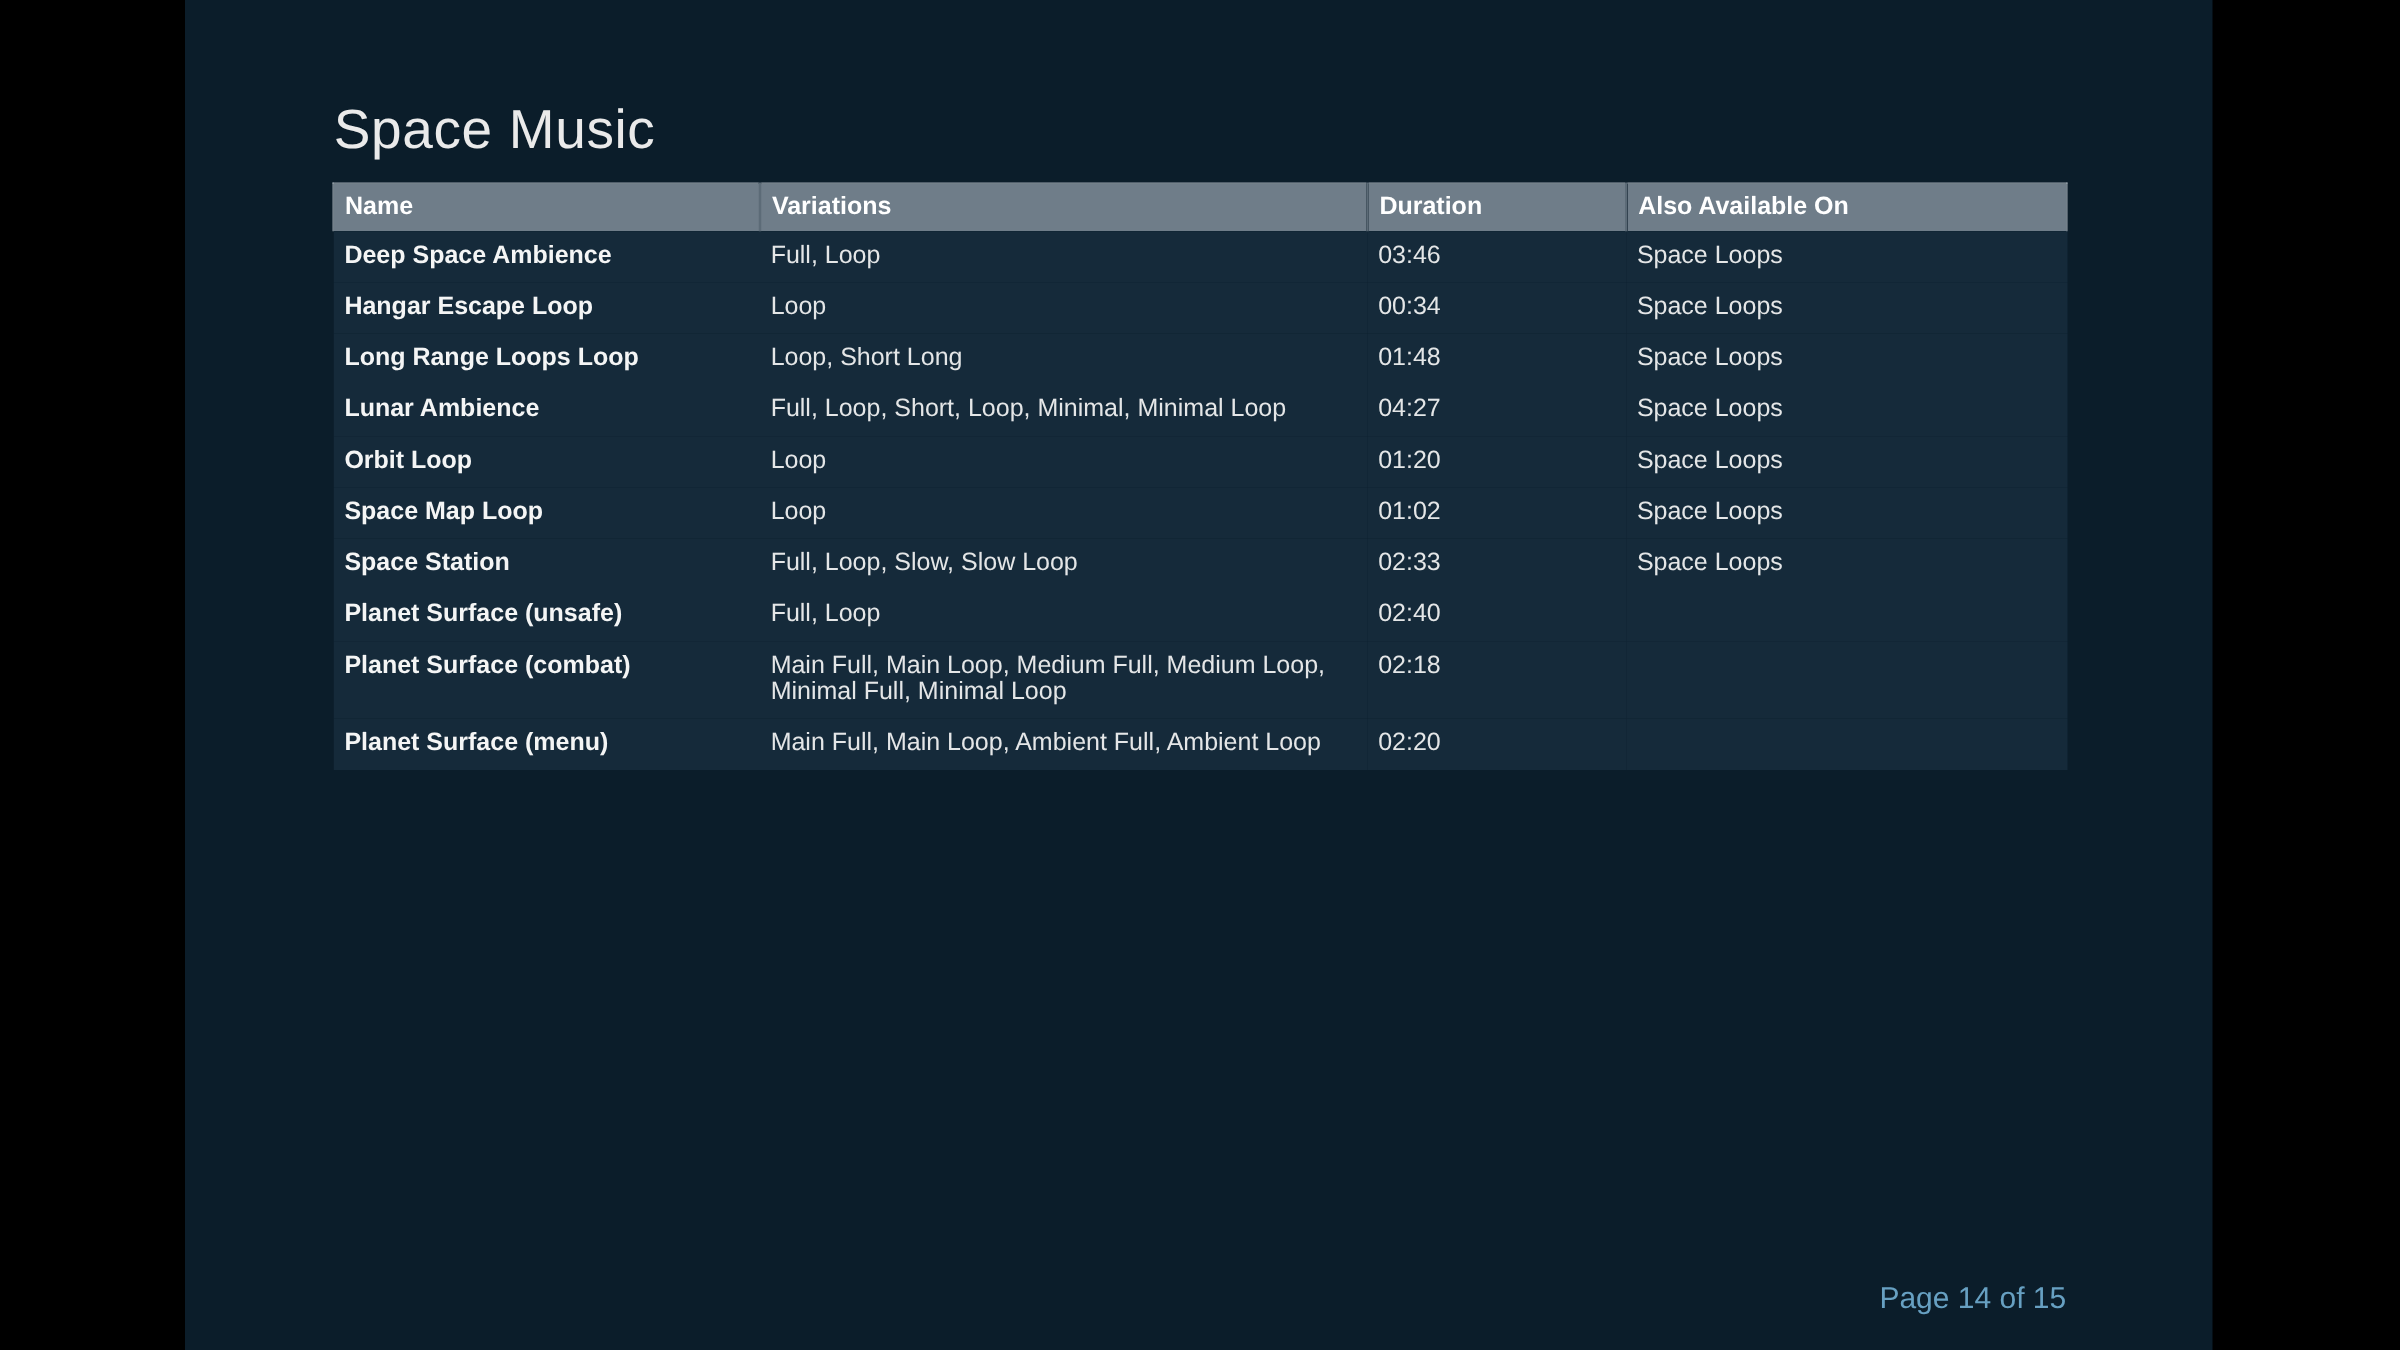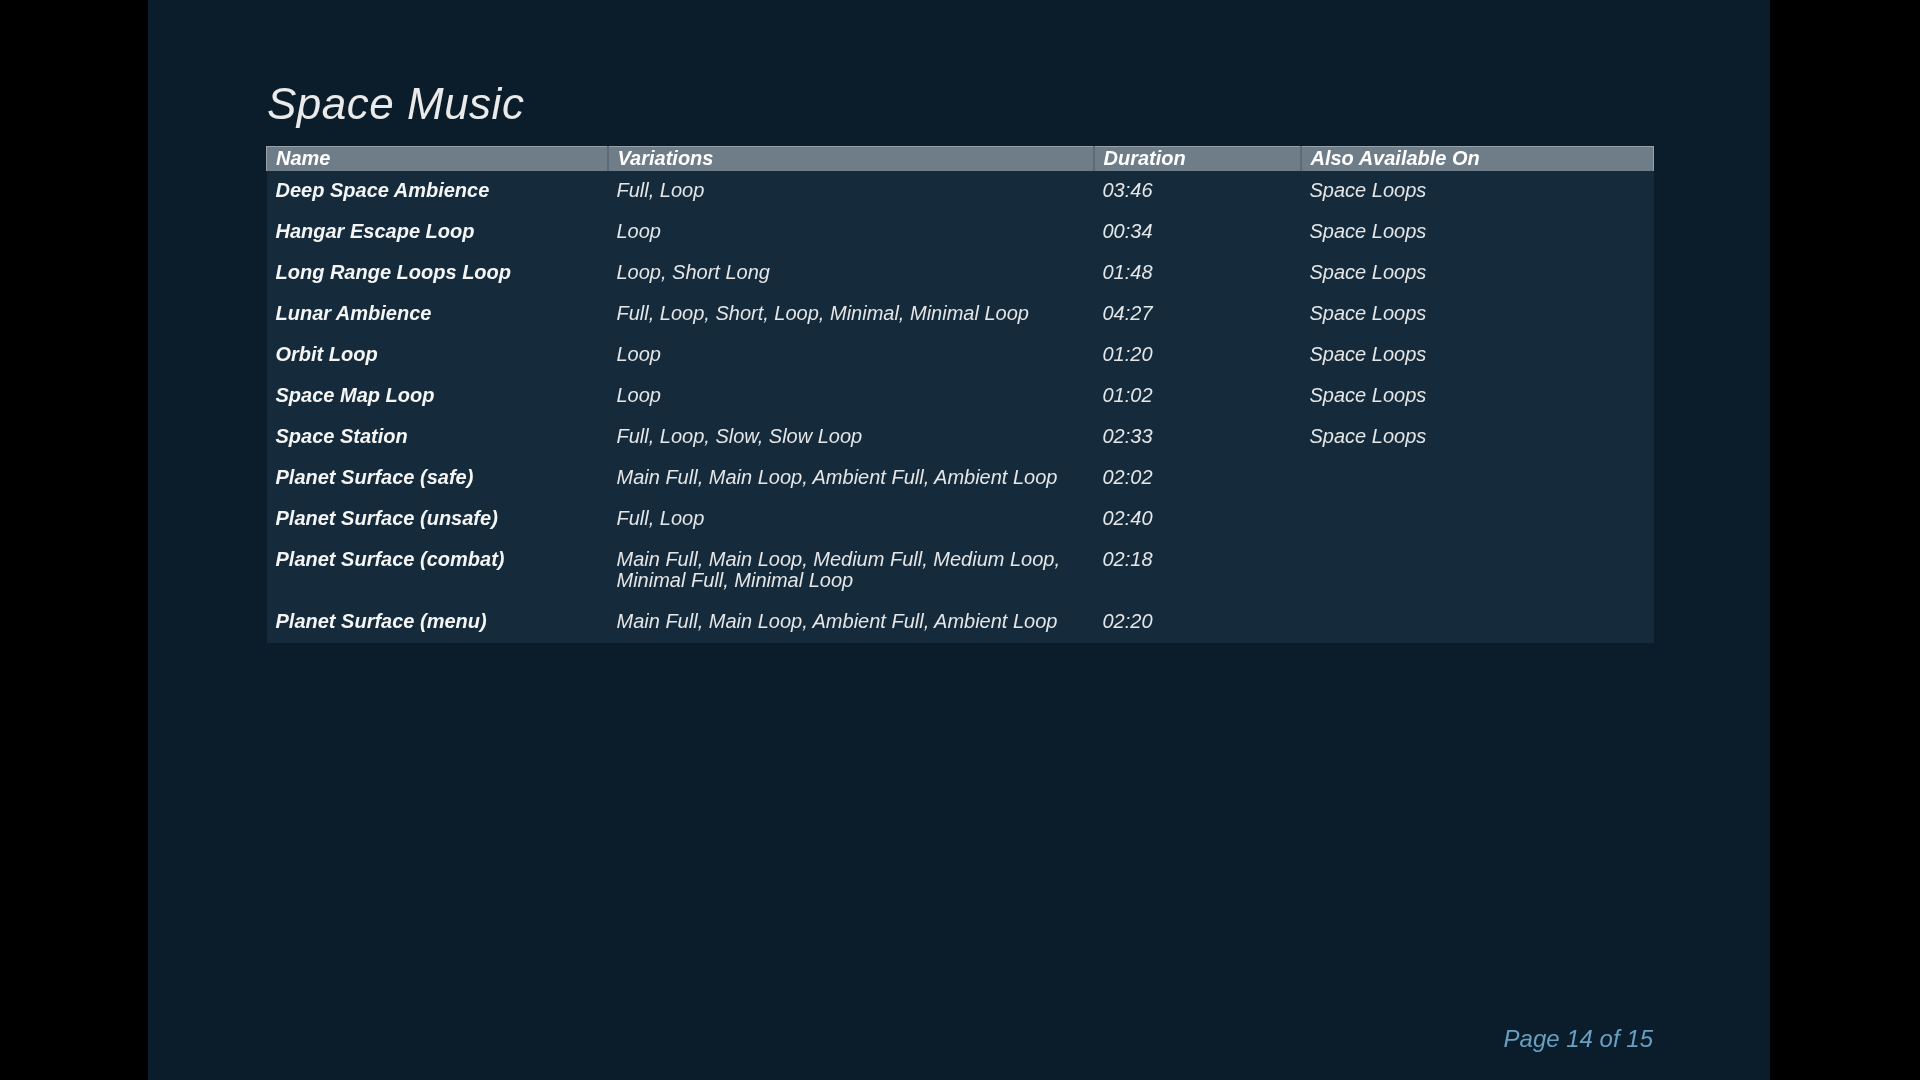--- a/index.html
+++ b/index.html
@@ -28,7 +28,6 @@
     height: 100%;
     background: var(--page-bg, #0b1d2a);
     padding: 0 83px 0 118px;
-    font-style: italic;
   }
 
   .page-title {

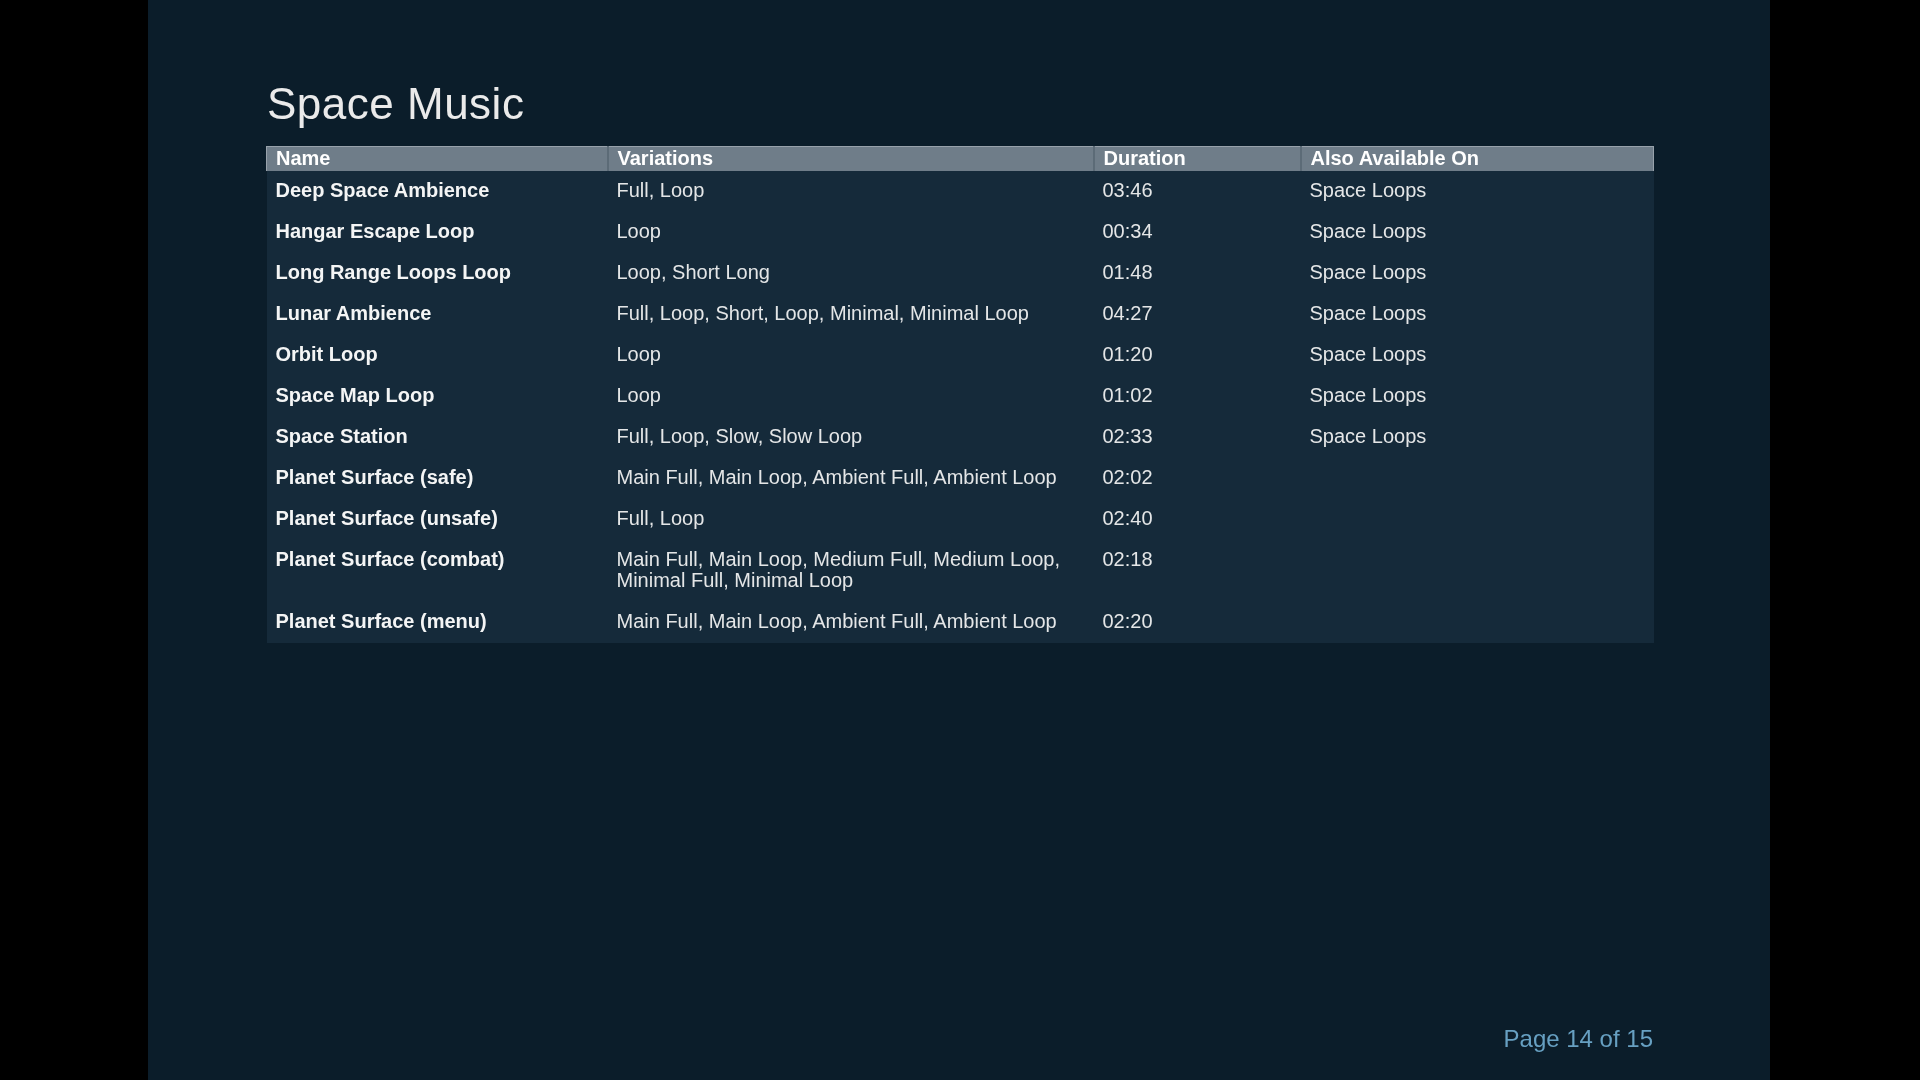--- a/index.html
+++ b/index.html
@@ -46,7 +46,7 @@
   }
 
   thead th {
-    height: 24px;
+    height: 38px;
     background: var(--header-bg, #6f7d89);
     color: var(--header-text, #ffffff);
     font-size: 20px;

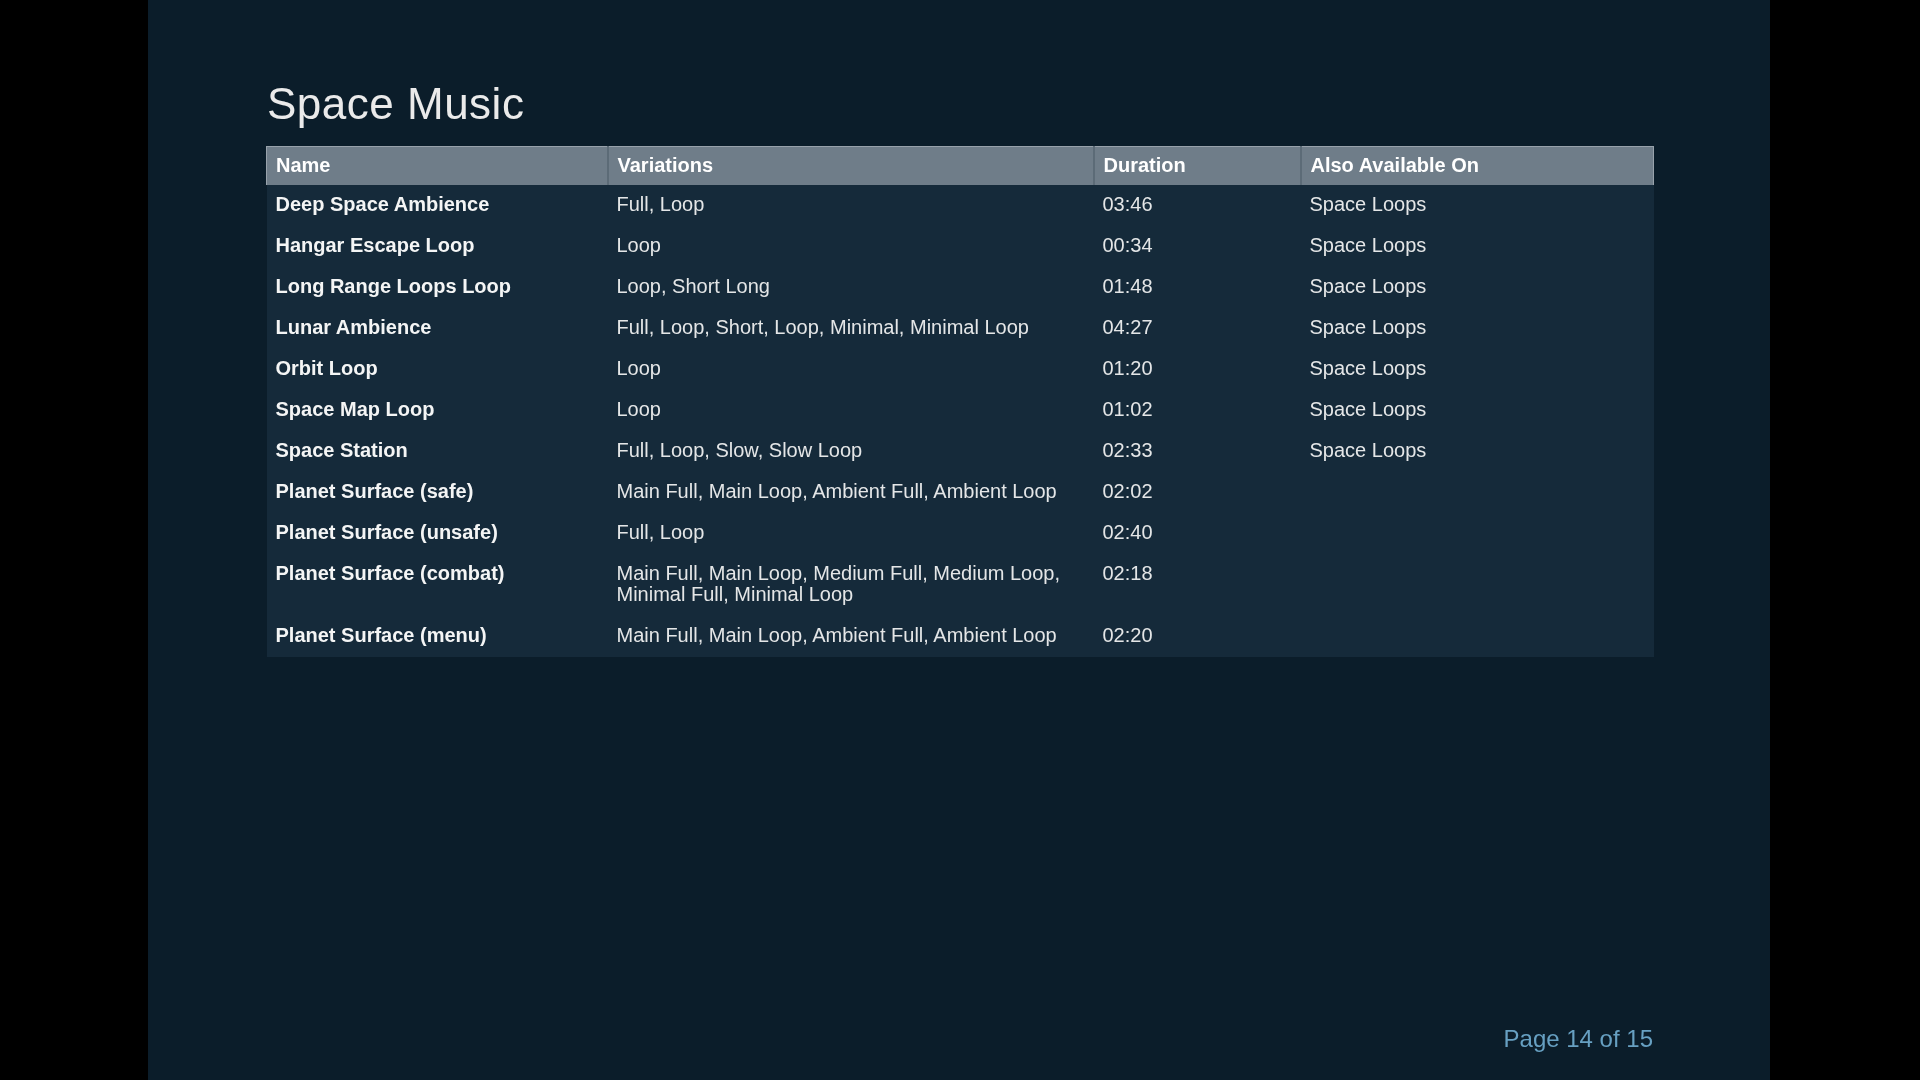--- a/index.html
+++ b/index.html
@@ -156,12 +156,6 @@
             <td class="cell-also-available-on">Space Loops</td>
           </tr>
           <tr>
-            <td class="cell-name">Planet Surface (safe)</td>
-            <td class="cell-variations">Main Full, Main Loop, Ambient Full, Ambient Loop</td>
-            <td class="cell-duration">02:02</td>
-            <td class="cell-also-available-on"></td>
-          </tr>
-          <tr>
             <td class="cell-name">Planet Surface (unsafe)</td>
             <td class="cell-variations">Full, Loop</td>
             <td class="cell-duration">02:40</td>

